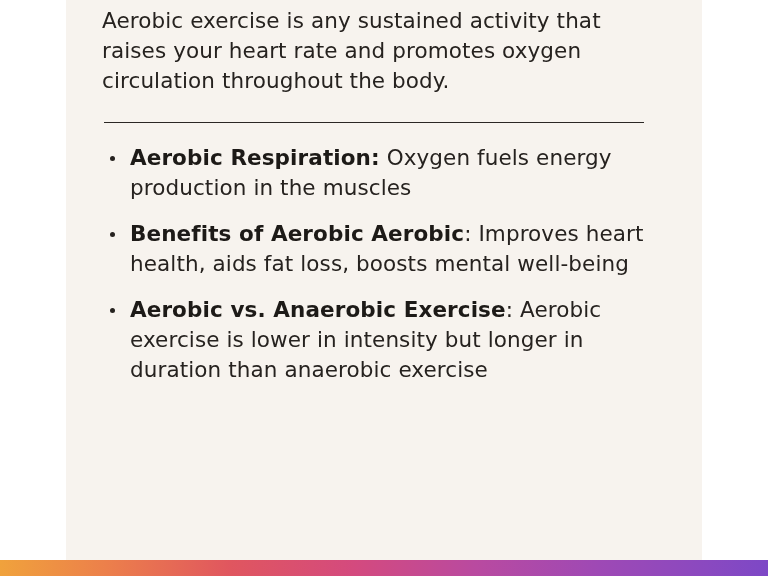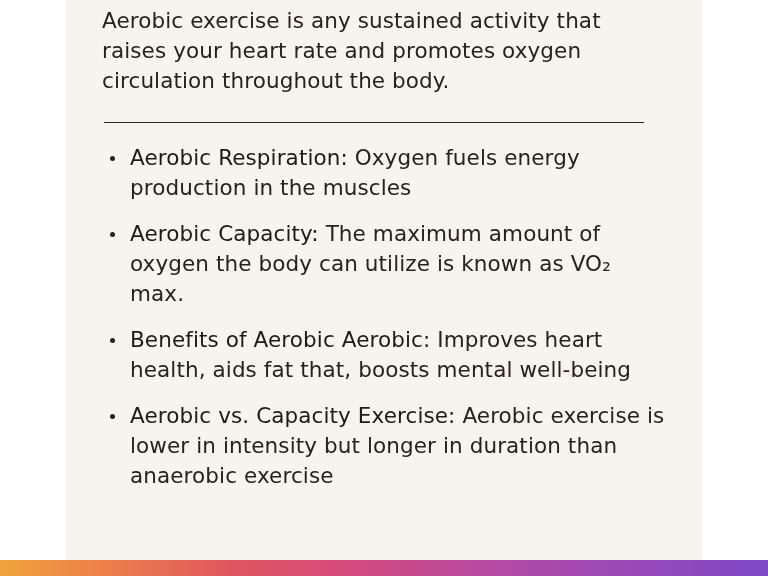--- a/index.html
+++ b/index.html
@@ -83,7 +83,7 @@
     background: #26221f;
   }
   .b-term {
-    font-weight: normal;
+    font-weight: bold;
     color: #1d1a17;
   }
 

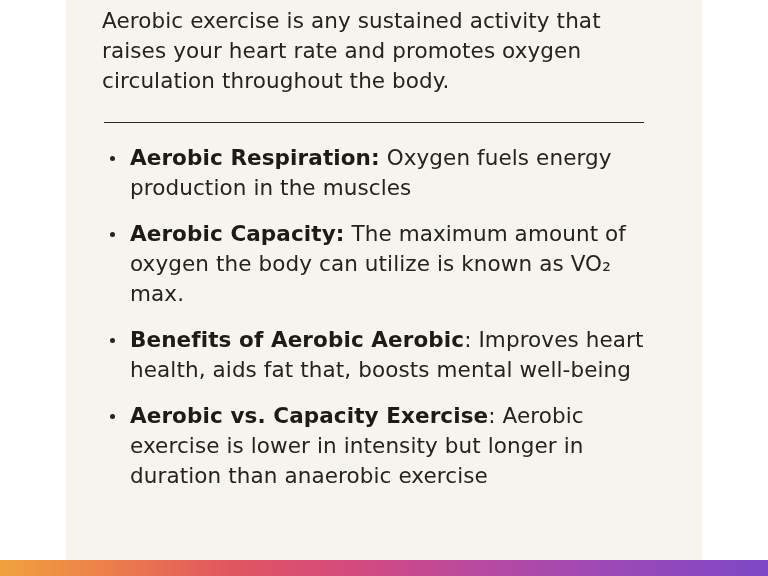--- a/index.html
+++ b/index.html
@@ -123,9 +123,6 @@
         <span class="b-term">Aerobic Respiration:</span><span> Oxygen fuels energy production in the muscles</span>
       </li>
       <li>
-        <span class="b-term">Aerobic Capacity:</span><span> The maximum amount of oxygen the body can utilize is known as VO₂ max.</span>
-      </li>
-      <li>
         <span class="b-term">Benefits of Aerobic Aerobic</span><span>: Improves heart health, aids fat that, boosts mental well-being</span>
       </li>
       <li>

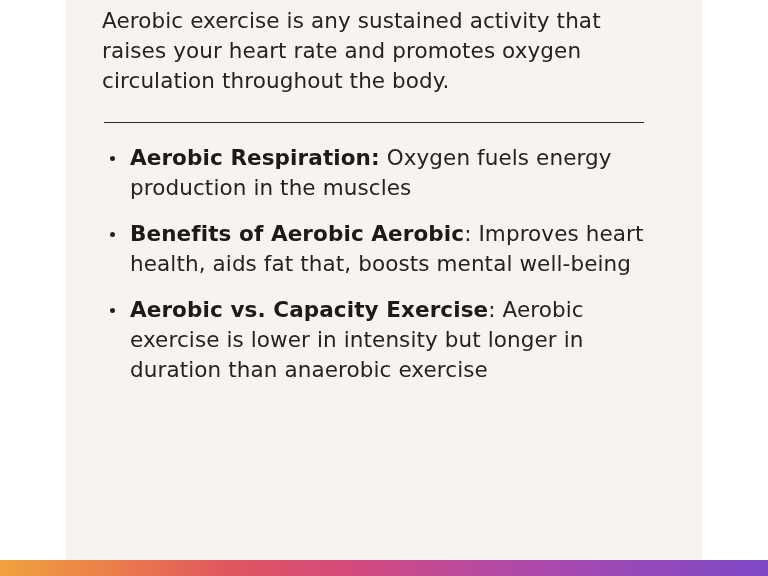--- a/index.html
+++ b/index.html
@@ -123,7 +123,7 @@
         <span class="b-term">Aerobic Respiration:</span><span> Oxygen fuels energy production in the muscles</span>
       </li>
       <li>
-        <span class="b-term">Benefits of Aerobic Aerobic</span><span>: Improves heart health, aids fat that, boosts mental well-being</span>
+        <span class="b-term">Benefits of Aerobic Aerobic</span><span>: Improves heart health, aids fat loss, boosts mental well-being</span>
       </li>
       <li>
         <span class="b-term">Aerobic vs. Capacity Exercise</span><span>: Aerobic exercise is lower in intensity but longer in duration than anaerobic exercise</span>

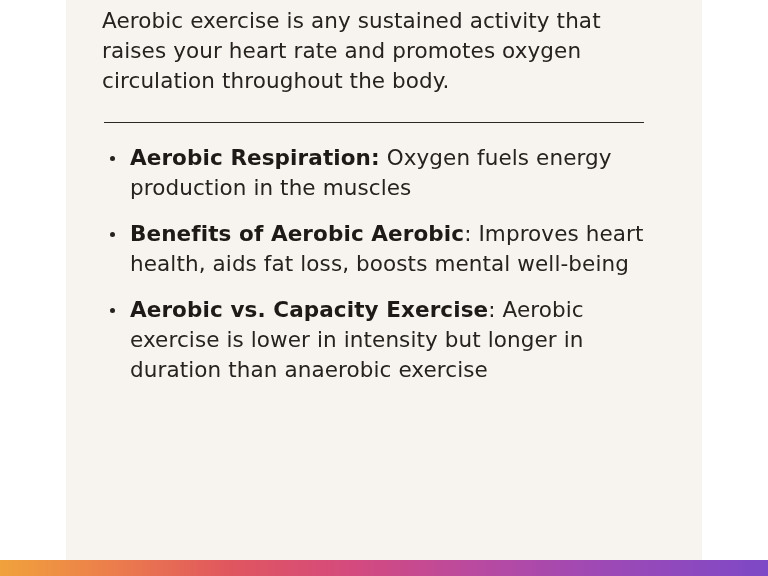--- a/index.html
+++ b/index.html
@@ -126,7 +126,7 @@
         <span class="b-term">Benefits of Aerobic Aerobic</span><span>: Improves heart health, aids fat loss, boosts mental well-being</span>
       </li>
       <li>
-        <span class="b-term">Aerobic vs. Capacity Exercise</span><span>: Aerobic exercise is lower in intensity but longer in duration than anaerobic exercise</span>
+        <span class="b-term">Aerobic vs. Anaerobic Exercise</span><span>: Aerobic exercise is lower in intensity but longer in duration than anaerobic exercise</span>
       </li>
 
     </ul>

